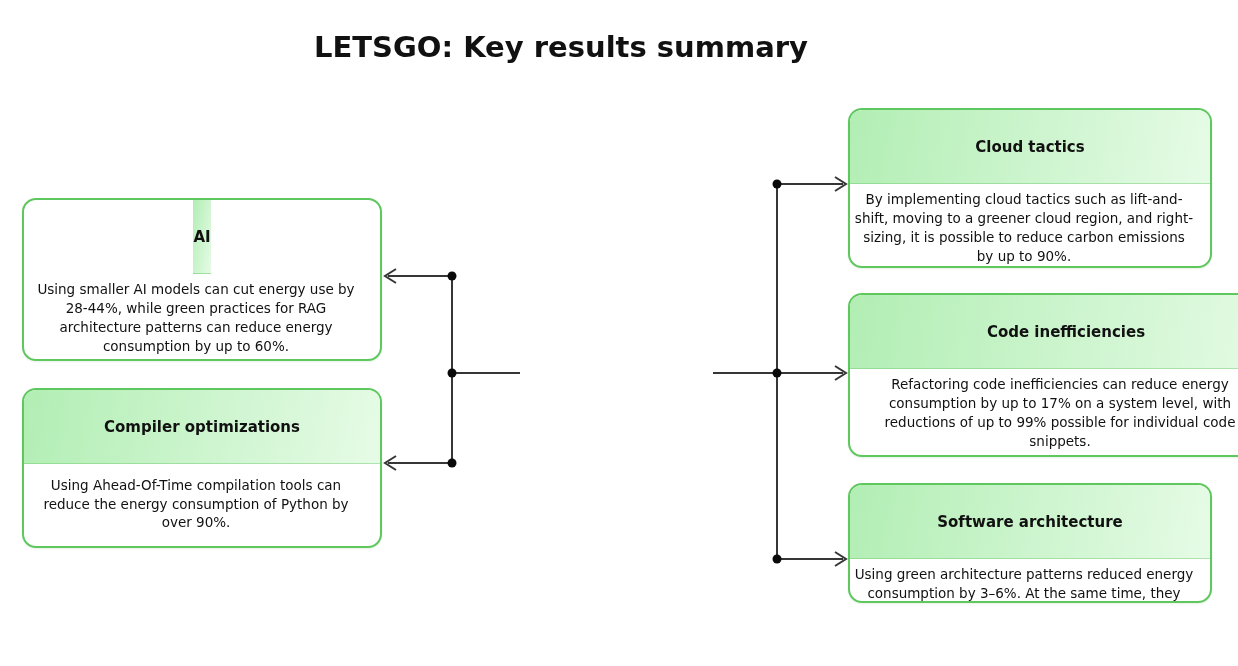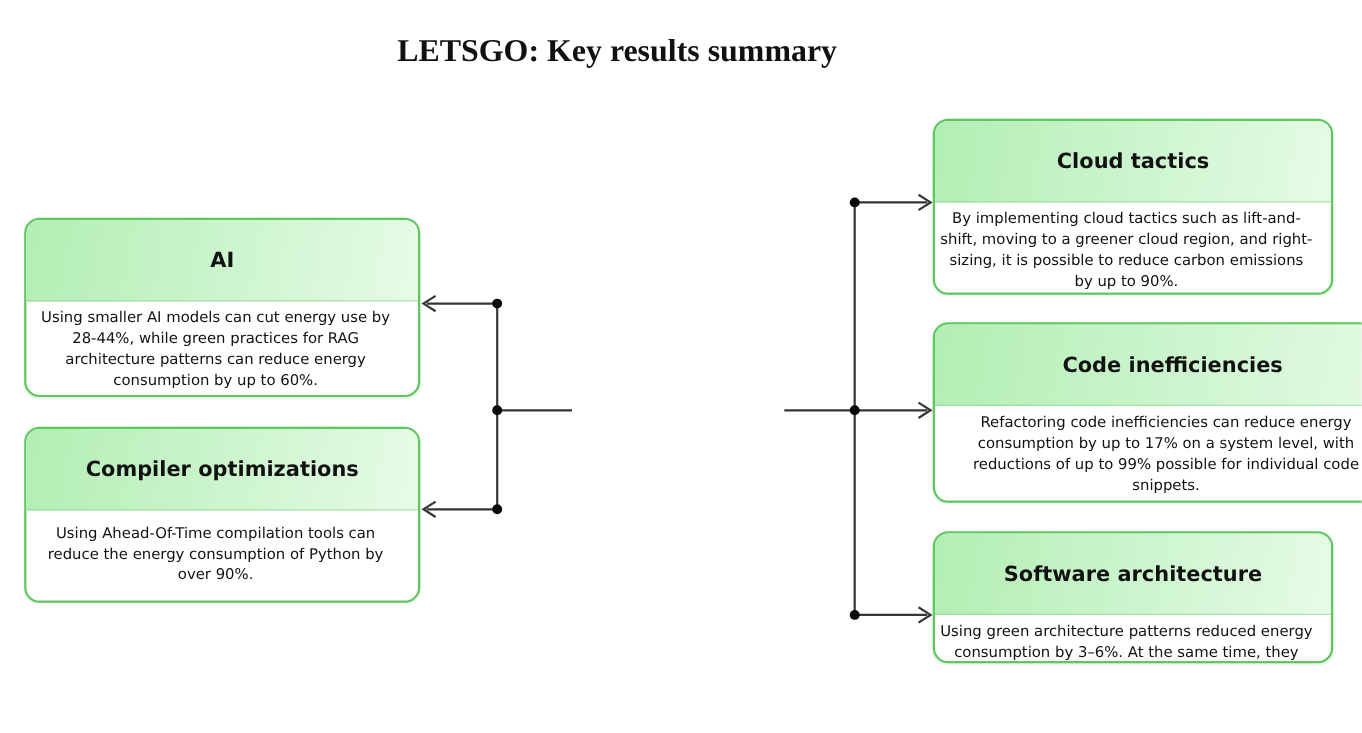--- a/index.html
+++ b/index.html
@@ -30,7 +30,6 @@
     font-size:29px;font-weight:600;
     white-space:nowrap;
     color:var(--text);
-    font-family:Liberation Serif, serif;
   }
   .connectors{
     position:absolute;left:0;top:0;width:1238px;height:666px;

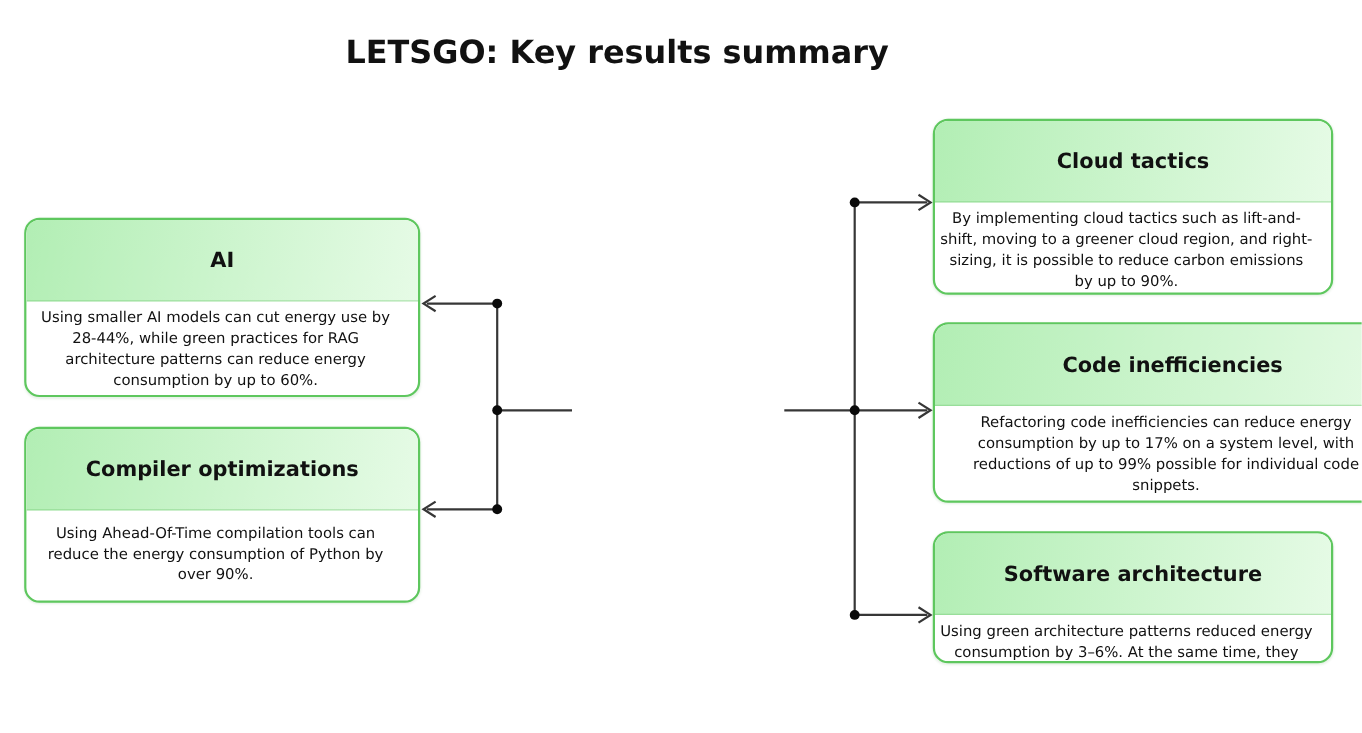--- a/index.html
+++ b/index.html
@@ -48,7 +48,7 @@
     display:flex;align-items:center;justify-content:center;
     background:linear-gradient(100deg,var(--header-grad-start) 0%,var(--header-grad-end) 100%);
     border-bottom:1px solid rgba(110,200,110,0.45);
-    font-size:19px;font-weight:600;
+    font-size:15px;font-weight:600;
     color:var(--text);
   }
   .node-body{

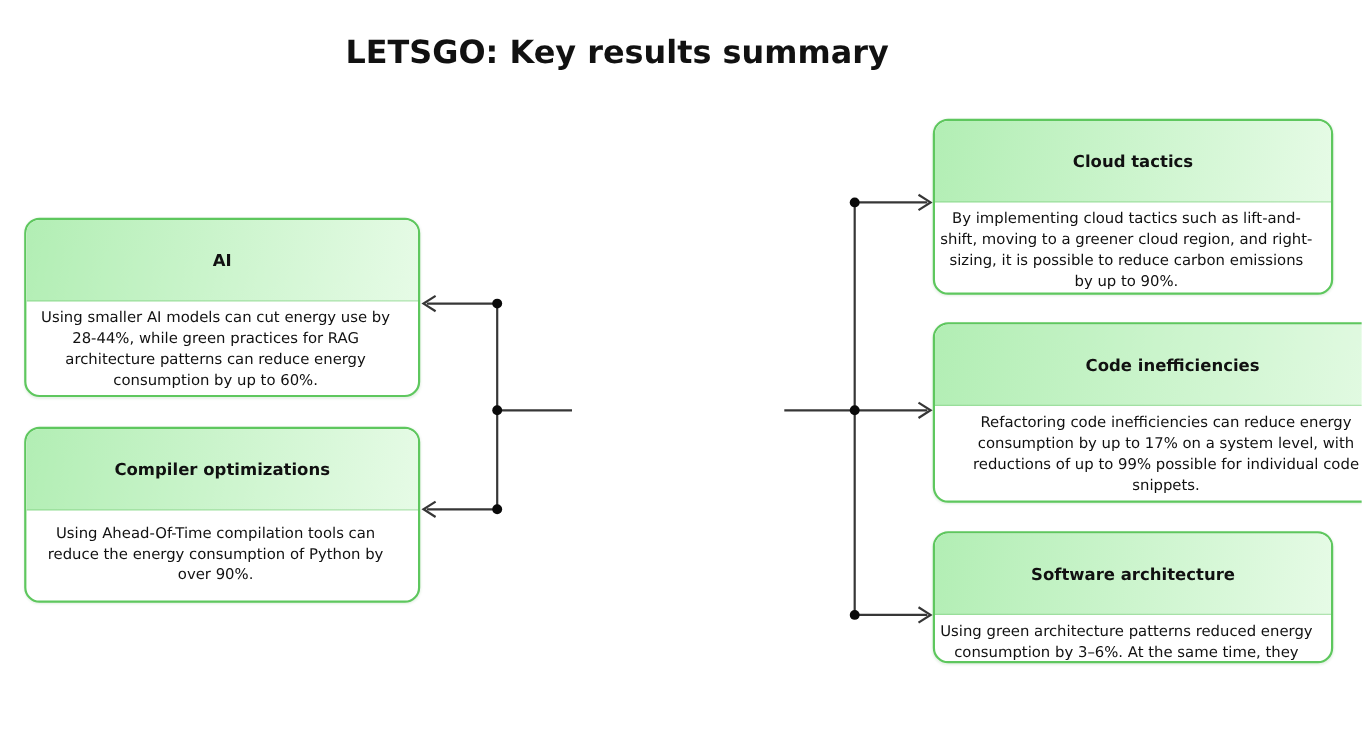--- a/index.html
+++ b/index.html
@@ -59,7 +59,7 @@
     font-size:13.5px;line-height:1.4;
     color:var(--text);
   }
-  .node-ai{left:22px;top:198px;width:360px;height:163px;}
+  .node-ai{left:22px;top:198px;width:360px;height:163px;align-items:center;}
   .node-compiler{left:22px;top:388px;width:360px;height:160px;}
   .node-cloud{left:848px;top:108px;width:364px;height:160px;}
   .node-code{left:848px;top:293px;width:436px;height:164px;}

